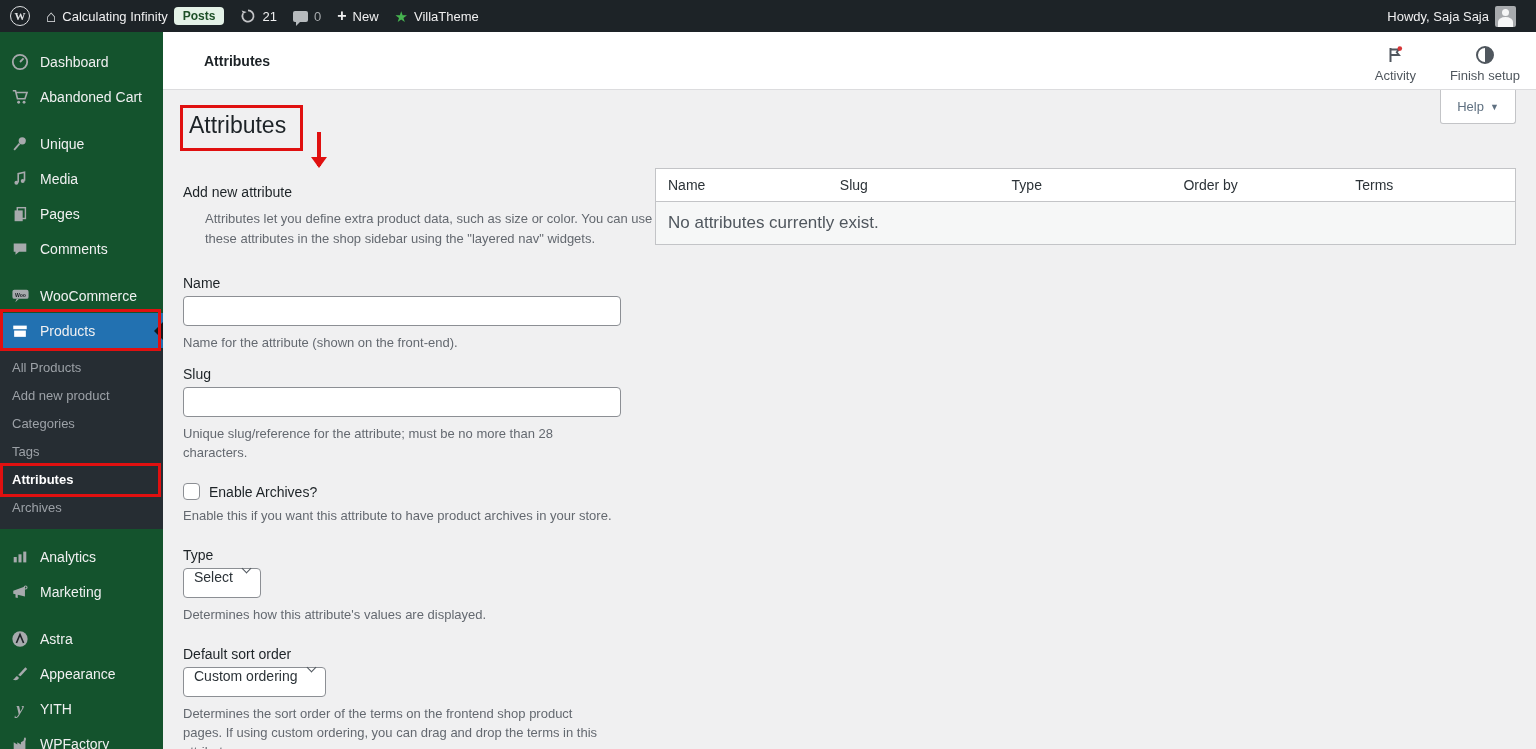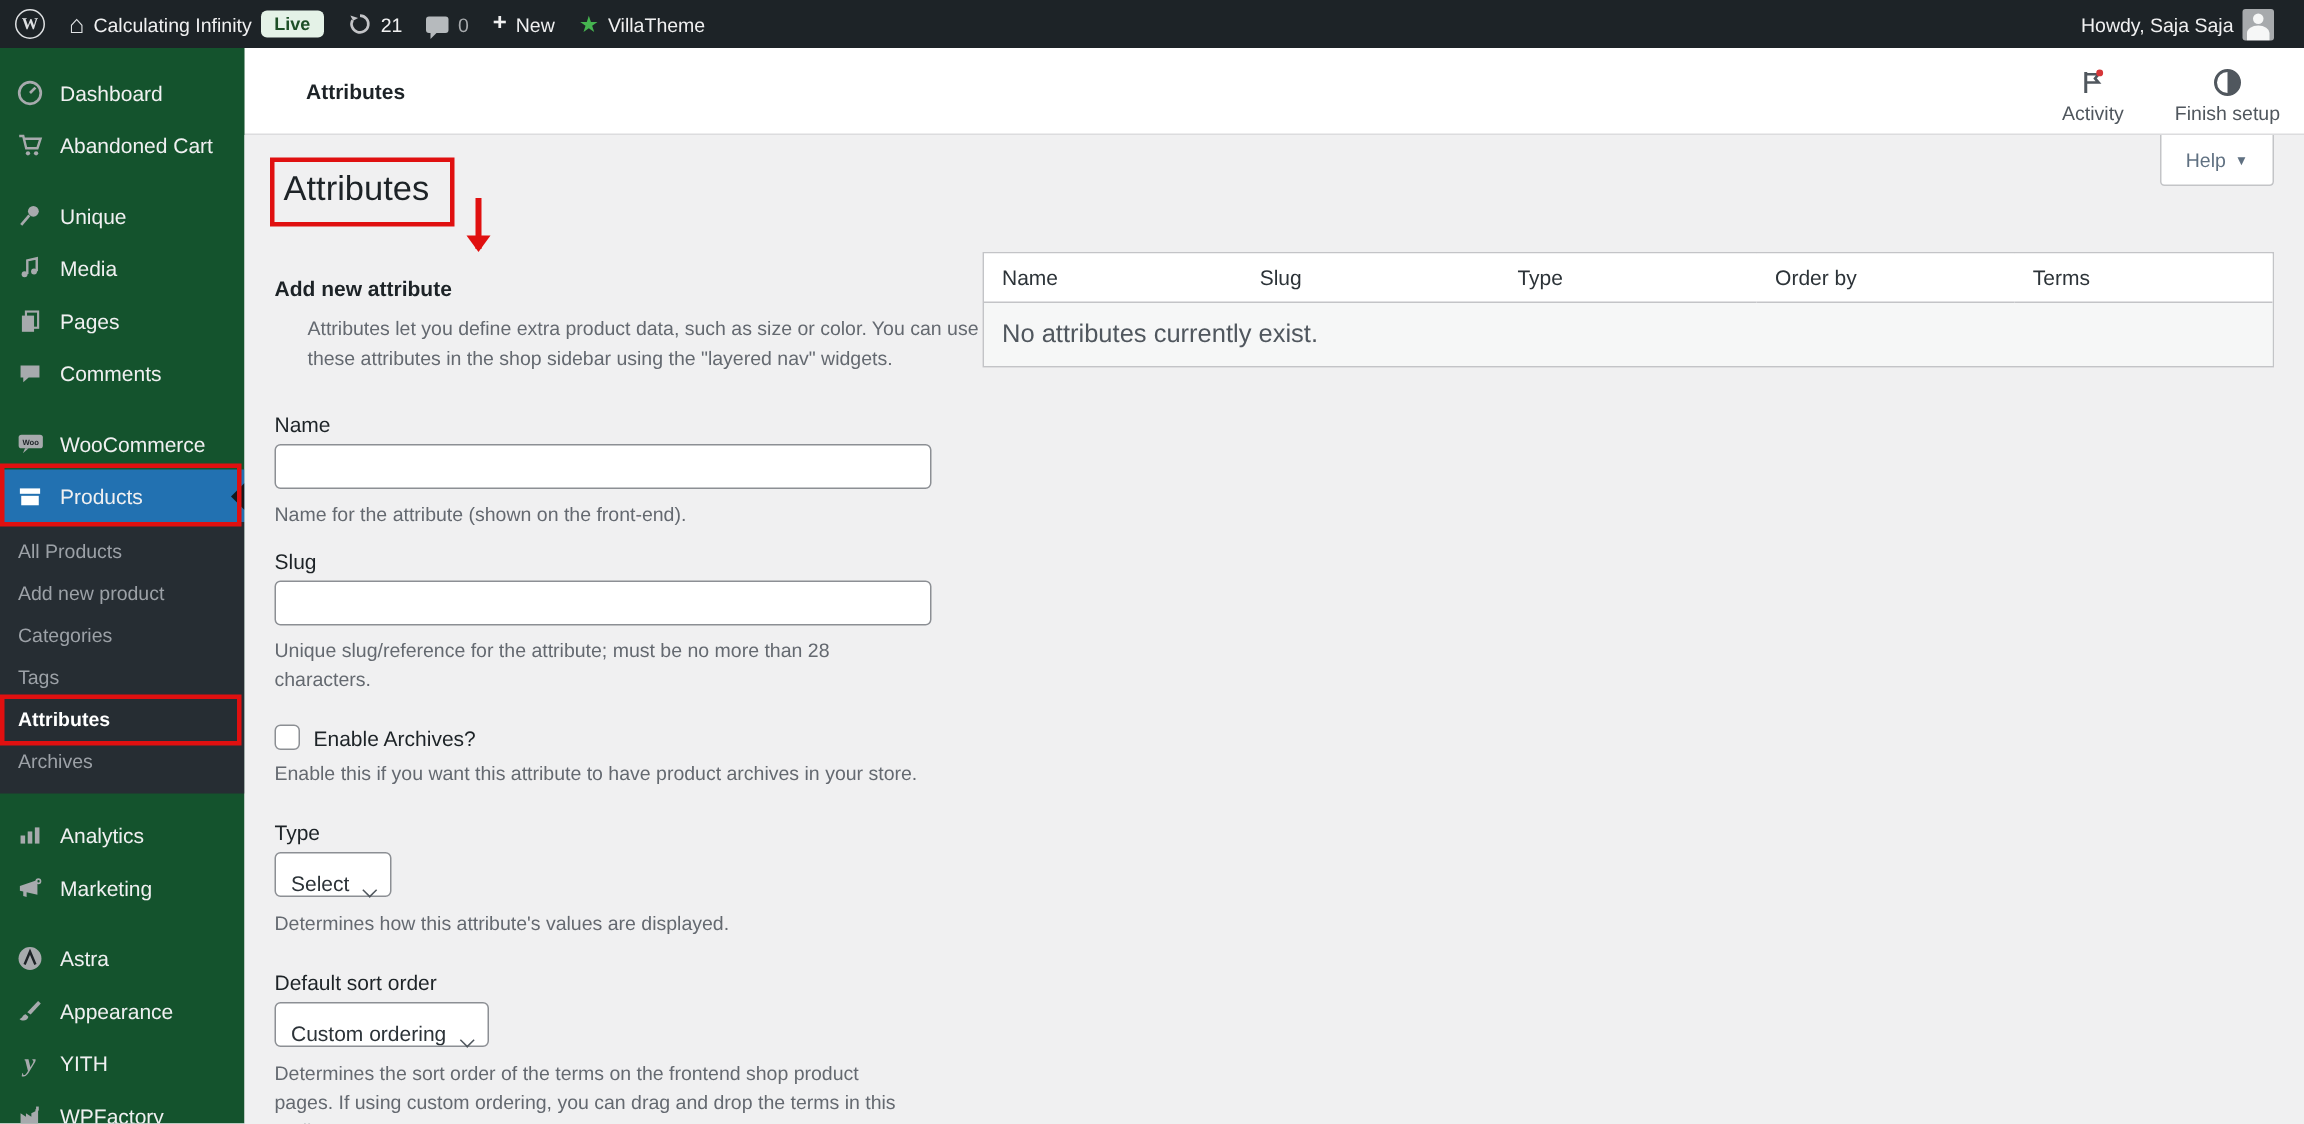--- a/index.html
+++ b/index.html
@@ -114,7 +114,7 @@
       <span class="ab-item">
         <span class="home-glyph">⌂</span>
         <span>Calculating Infinity</span>
-        <span class="live-badge">Live</span>
+        <span class="live-badge">Posts</span>
       </span>
       <span class="ab-item">
         <span>

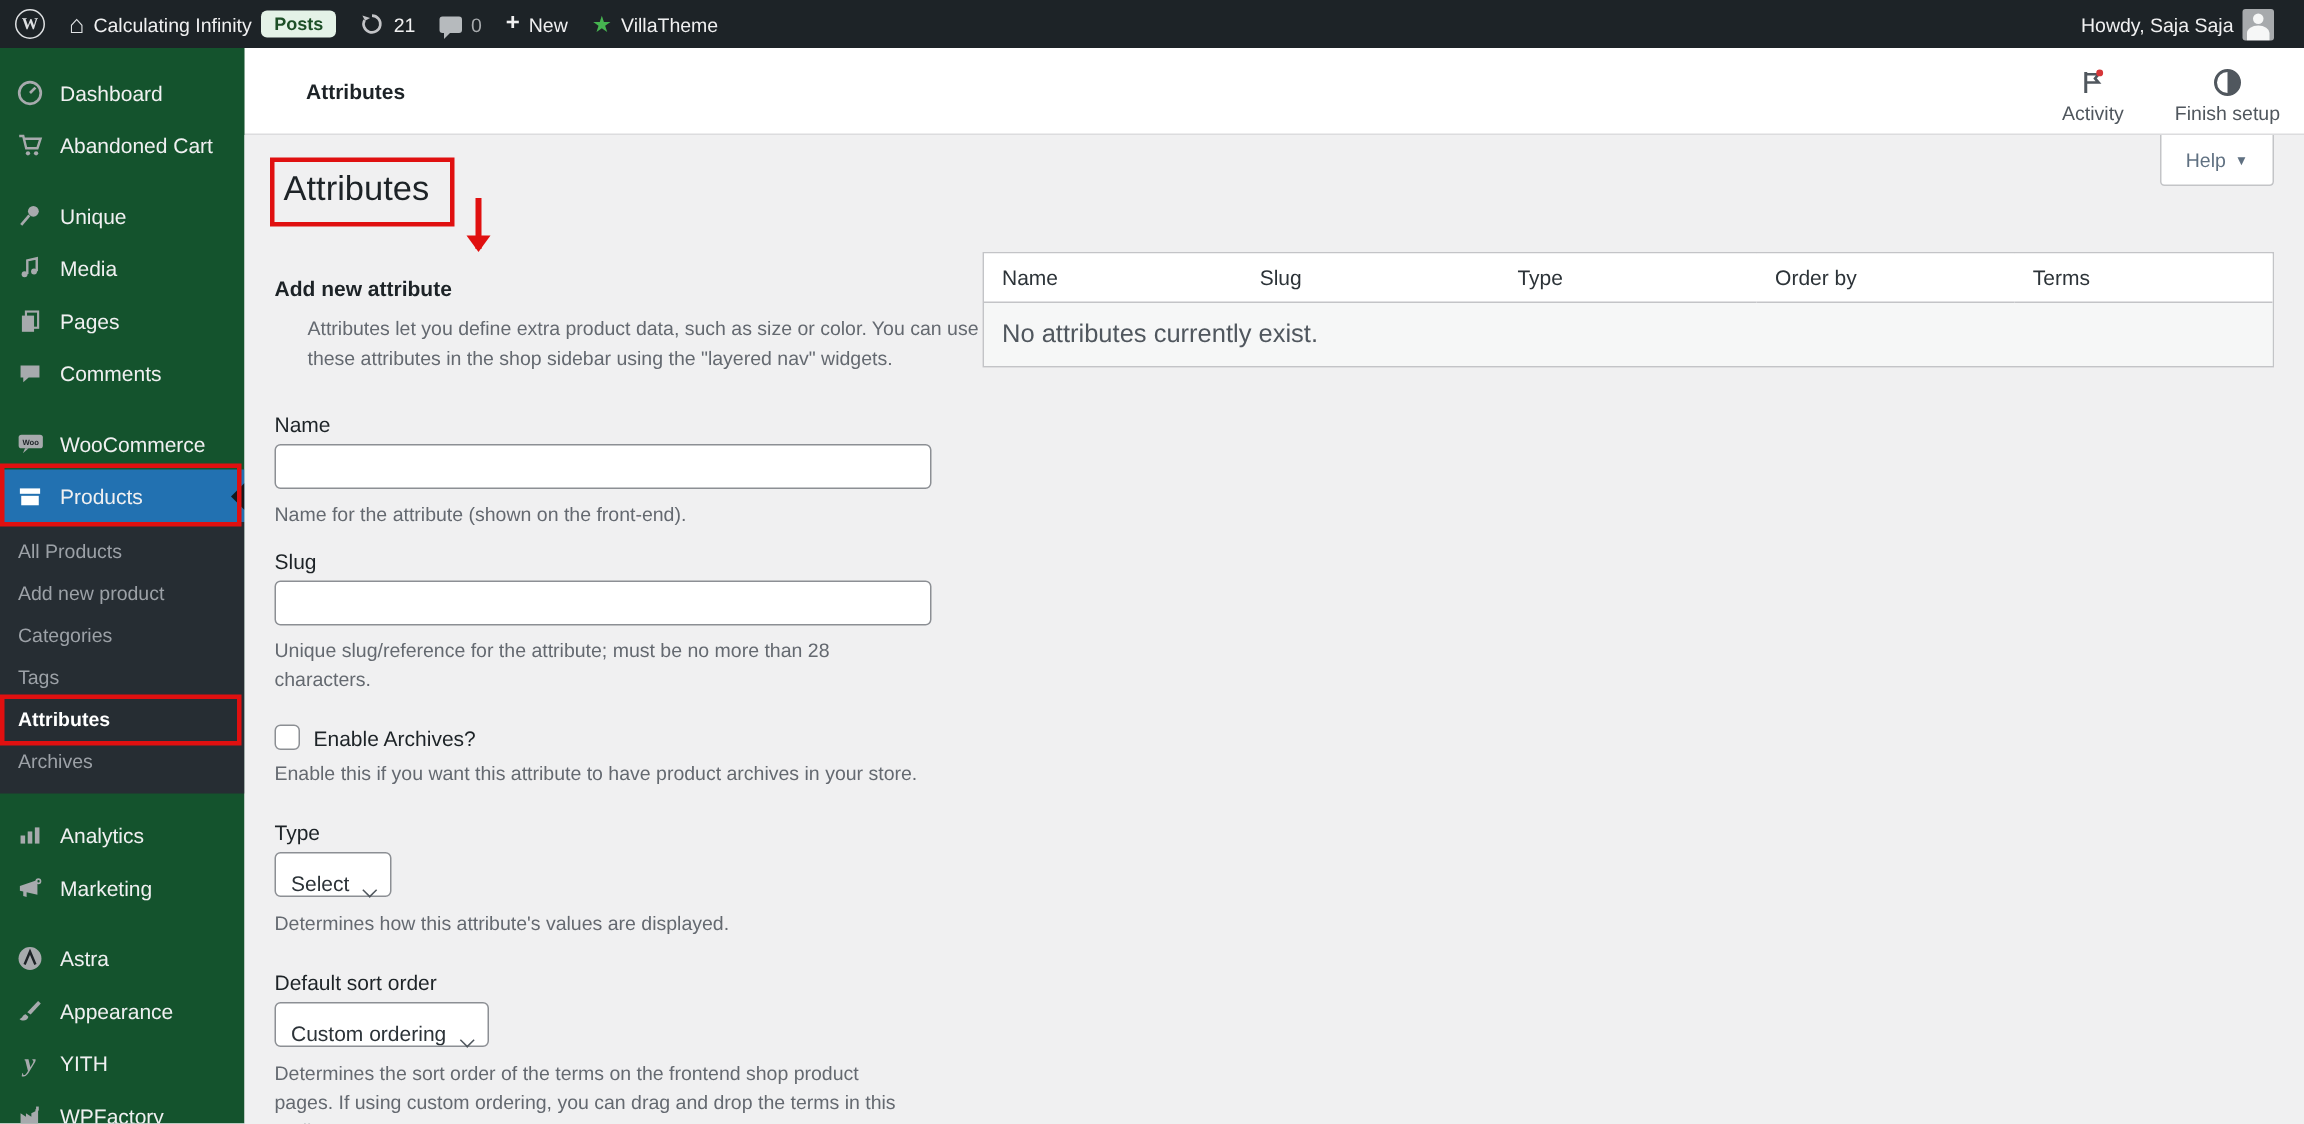--- a/index.html
+++ b/index.html
@@ -77,7 +77,7 @@
 
   
   .form-col { position:absolute; left:20px; top:94px; width:470px; }
-  .form-heading { font-size:14px; font-weight:700; color:#1d2327; margin-bottom:9px; }
+  .form-heading { font-size:14px; font-weight:400; color:#1d2327; margin-bottom:9px; }
   .form-intro { font-size:13px; color:#646970; line-height:20px; width:466px; margin-bottom:26px;margin-left:22px; }
   .field { margin-bottom:14px; }
   .field-label { font-size:14px; color:#1d2327; margin-bottom:5px; }

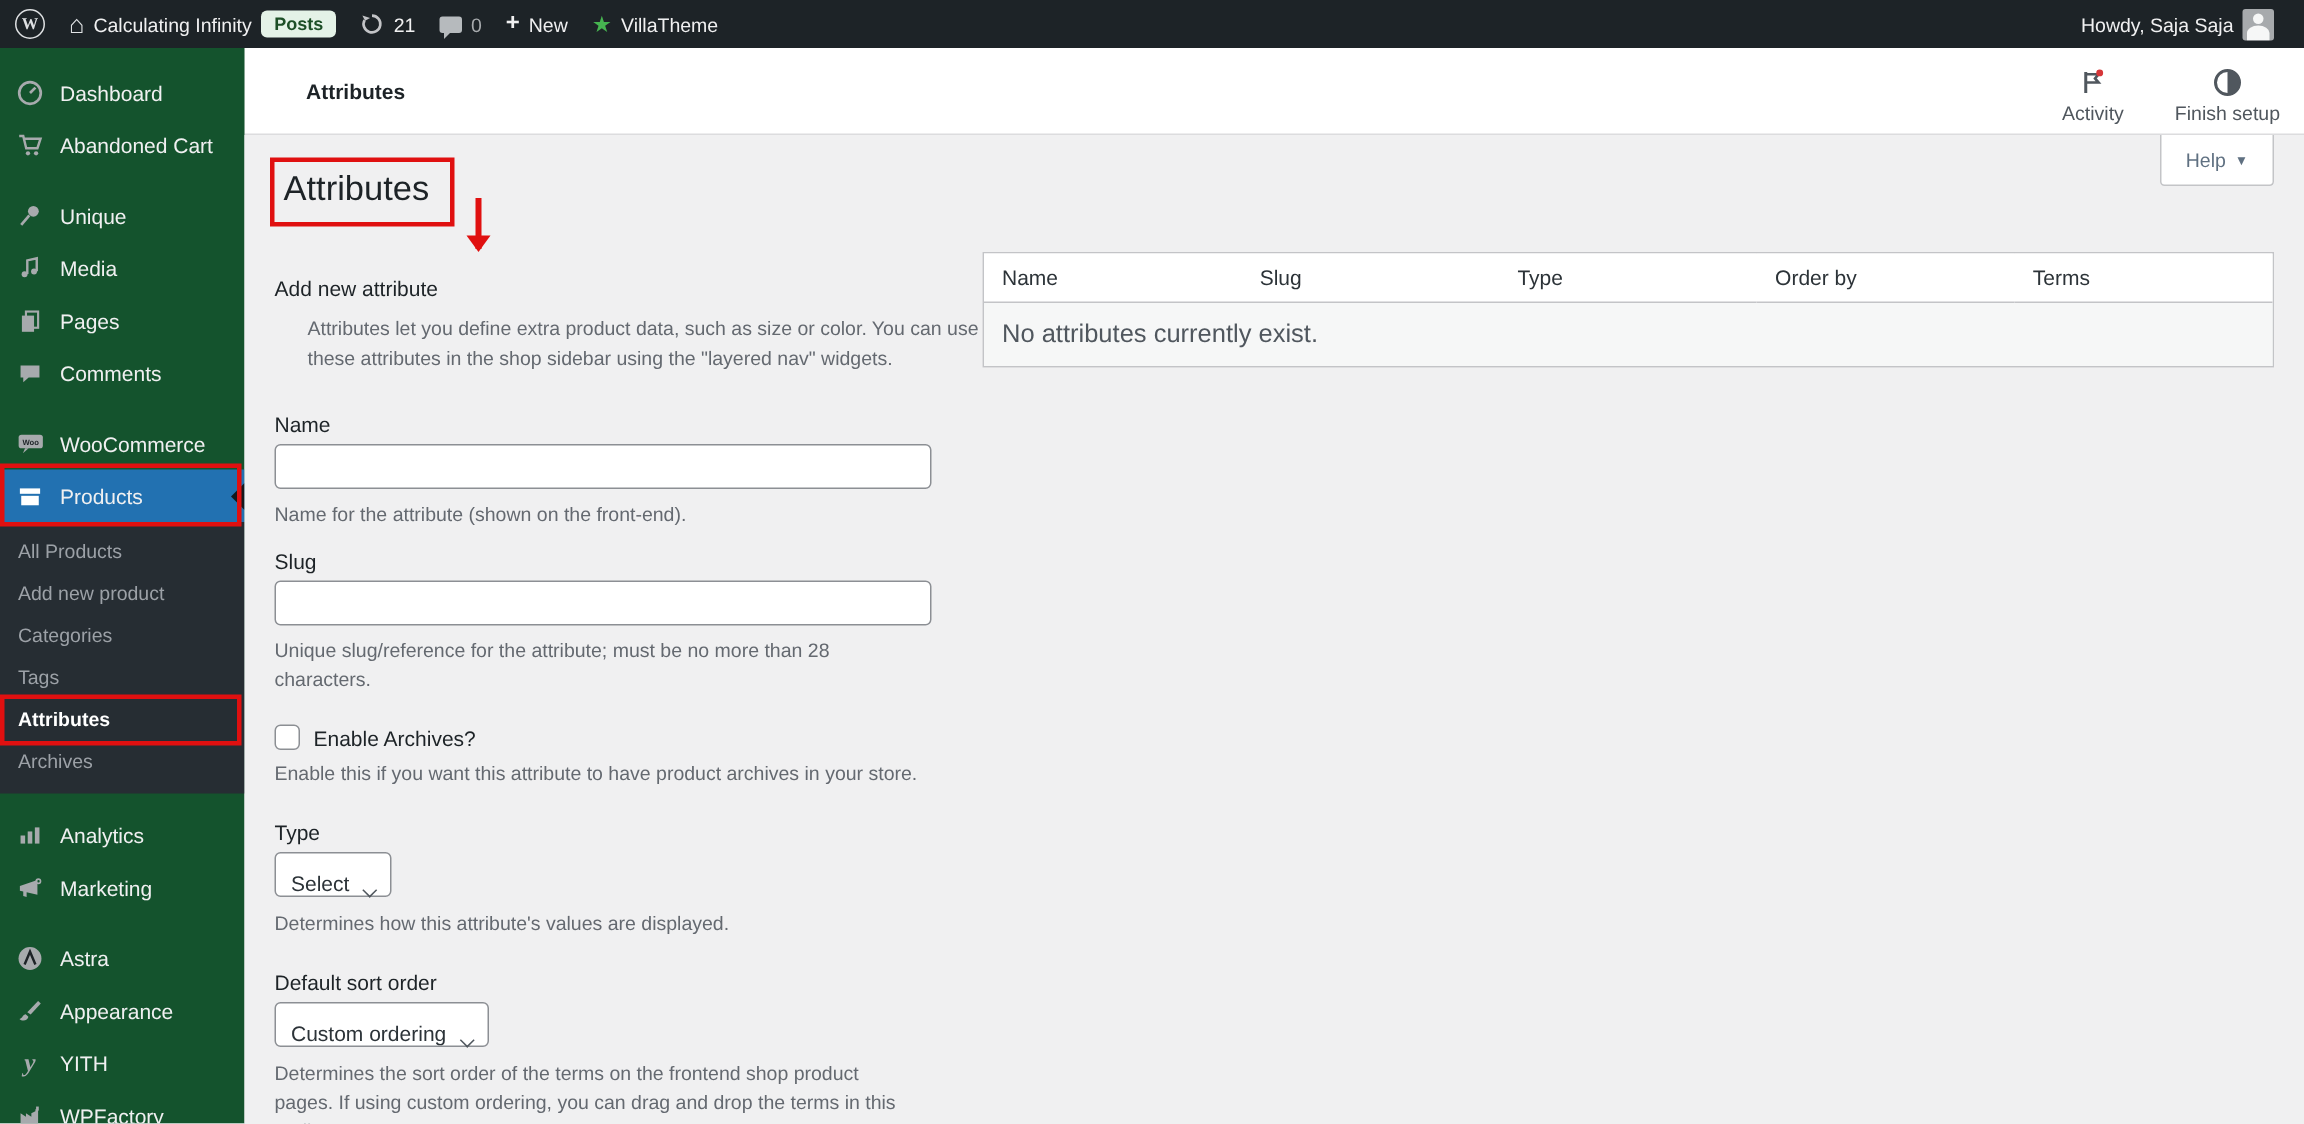--- a/index.html
+++ b/index.html
@@ -87,7 +87,7 @@
   .checkbox-row { display:flex; align-items:center; gap:9px; margin:21px 0 0; }
   .checkbox { width:17px; height:17px; border:1px solid #8c8f94; border-radius:4px; background:#fff; cursor:pointer; }
   .checkbox-label { font-size:14px; color:#1d2327; }
-  .select-box { display:inline-flex; align-items:flex-end; gap:10px; height:30px; border:1px solid #8c8f94;
+  .select-box { display:inline-flex; align-items:flex-start; gap:10px; height:30px; border:1px solid #8c8f94;
     border-radius:4px; background:#fff; padding:0 10px; font-size:14px; color:#2c3338; cursor:pointer; }
   .chevron { width:7px; height:7px; border-right:1.8px solid #50575e; border-bottom:1.8px solid #50575e;
     transform:rotate(45deg); margin-top:-4px; }

